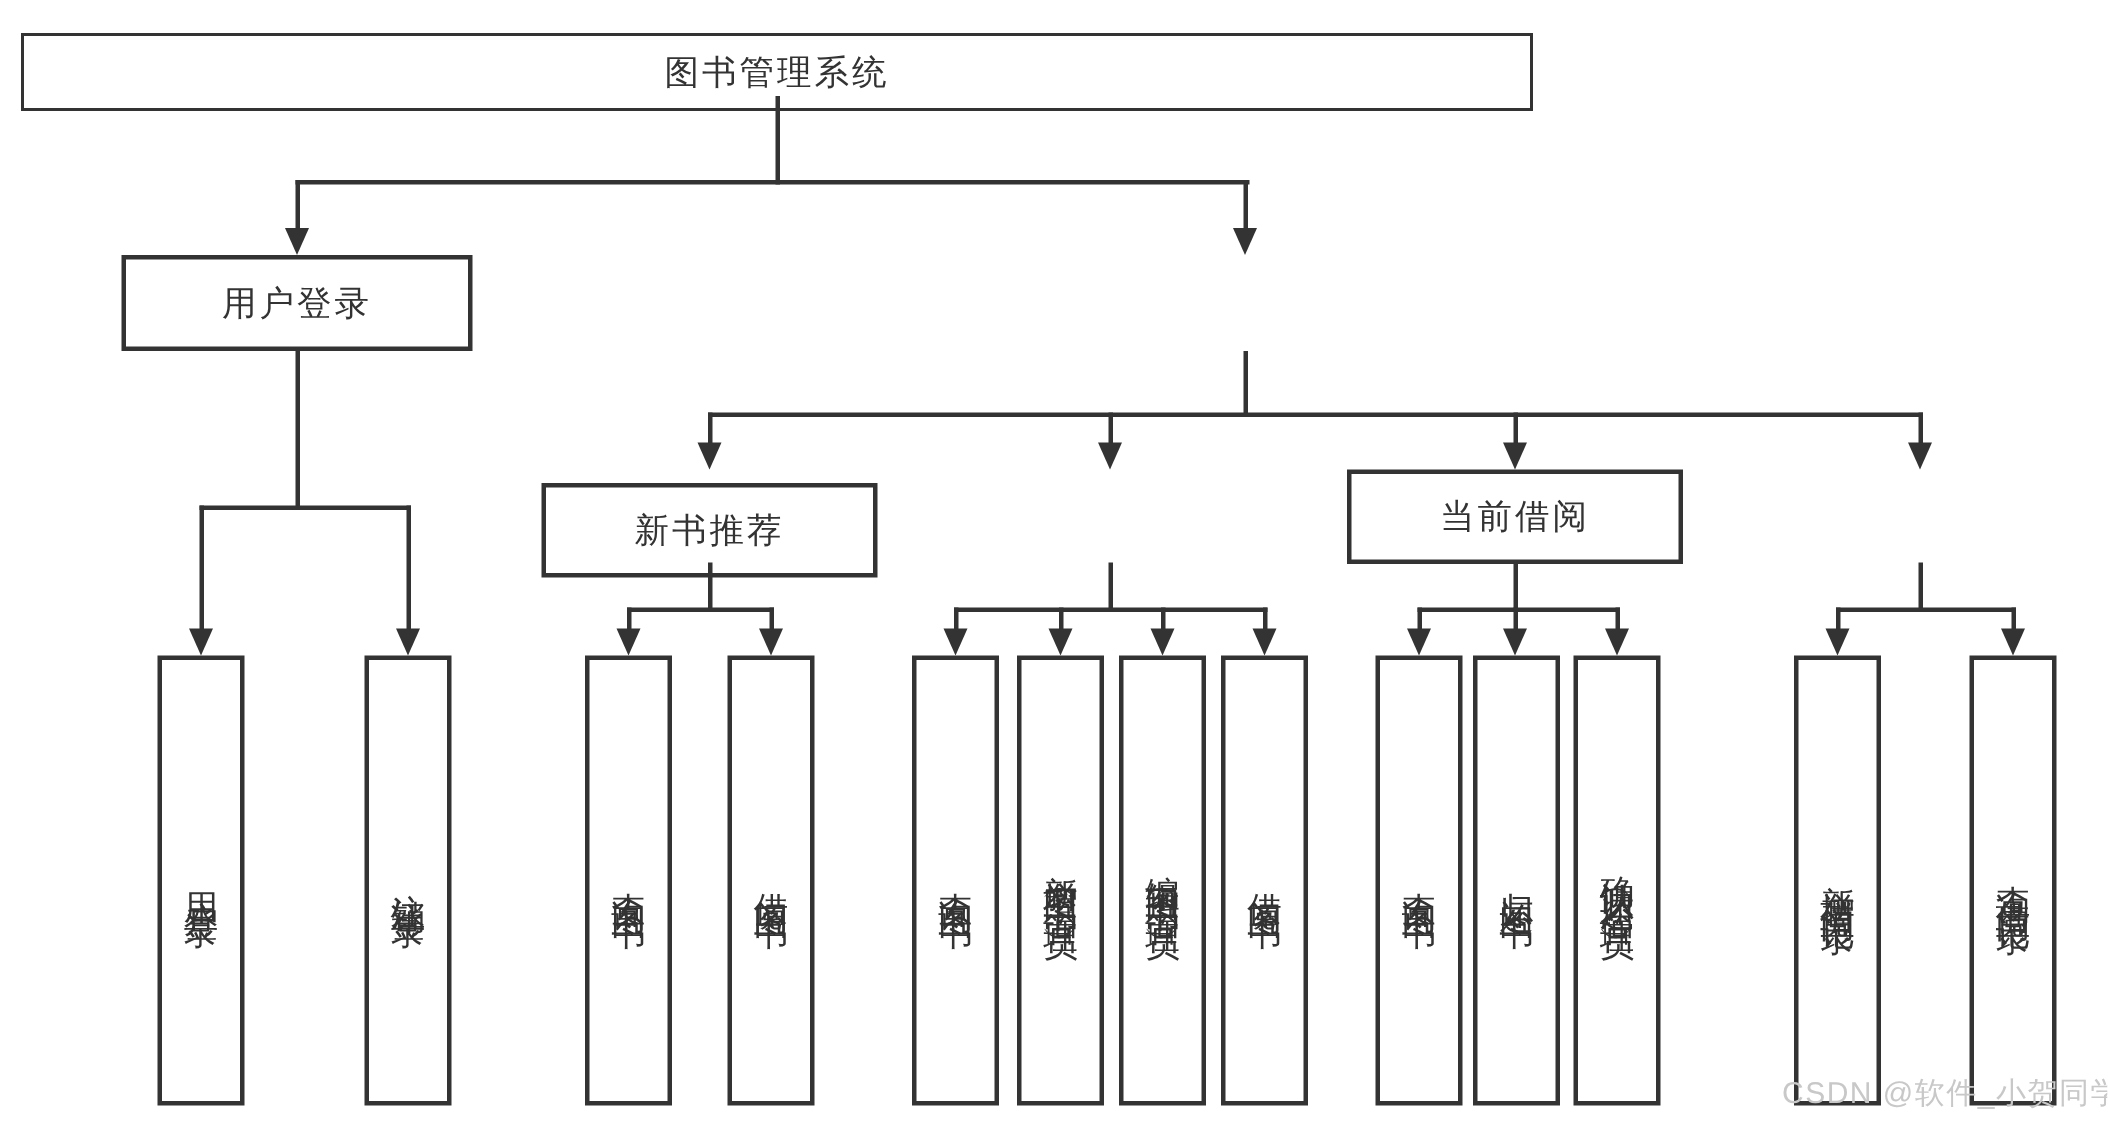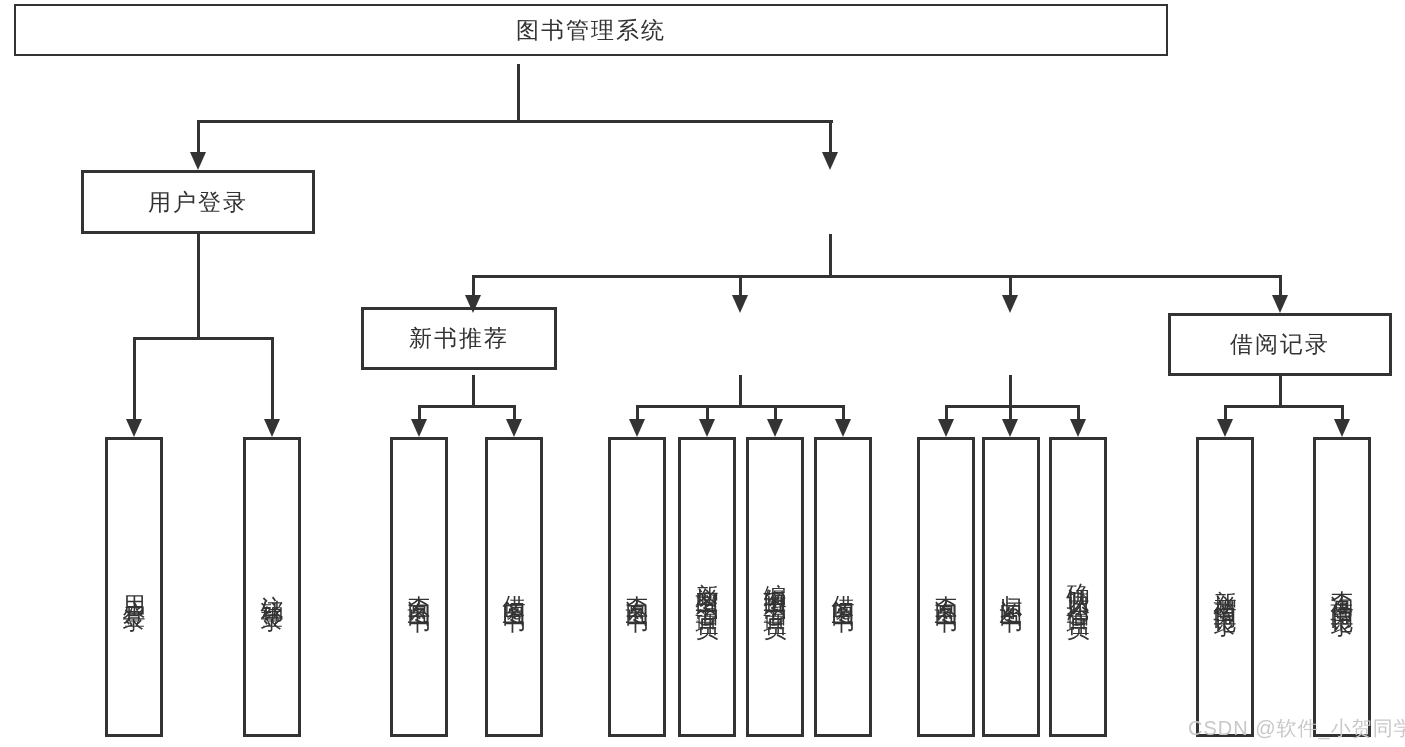--- a/index.html
+++ b/index.html
@@ -40,7 +40,7 @@
 
 <div class="canvas">
 
-  <div class="node root" style="left:14px;top:4px;width:1154px;height:52px">
+  <div class="node root" style="left:14px;top:22px;width:1008px;height:52px">
     <span class="lbl">图书管理系统</span>
   </div>
 

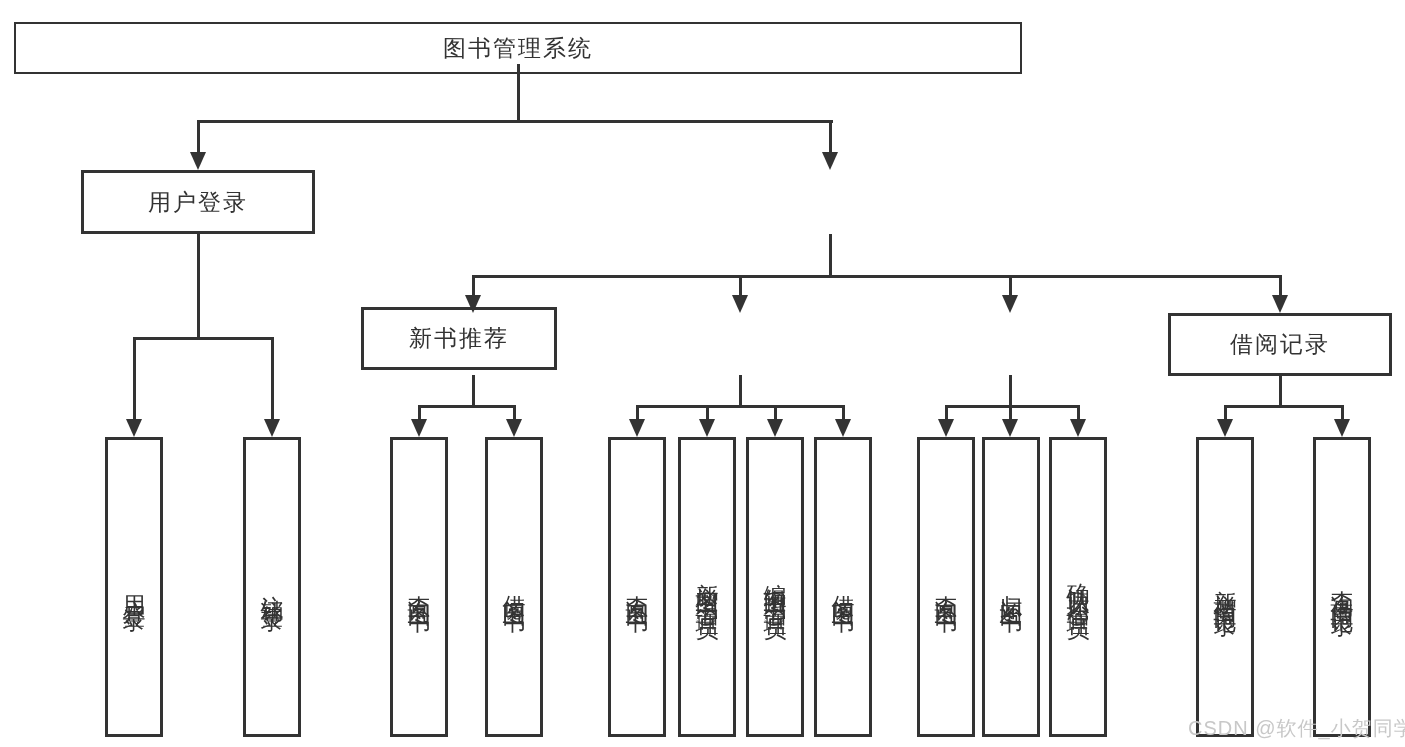--- a/index.html
+++ b/index.html
@@ -49,7 +49,7 @@
   </div>
 
 
-  <div class="node" style="left:361px;top:307px;width:196px;height:63px">
+  <div class="node" style="left:361px;top:322px;width:224px;height:63px">
     <span class="lbl">新书推荐</span>
   </div>
 

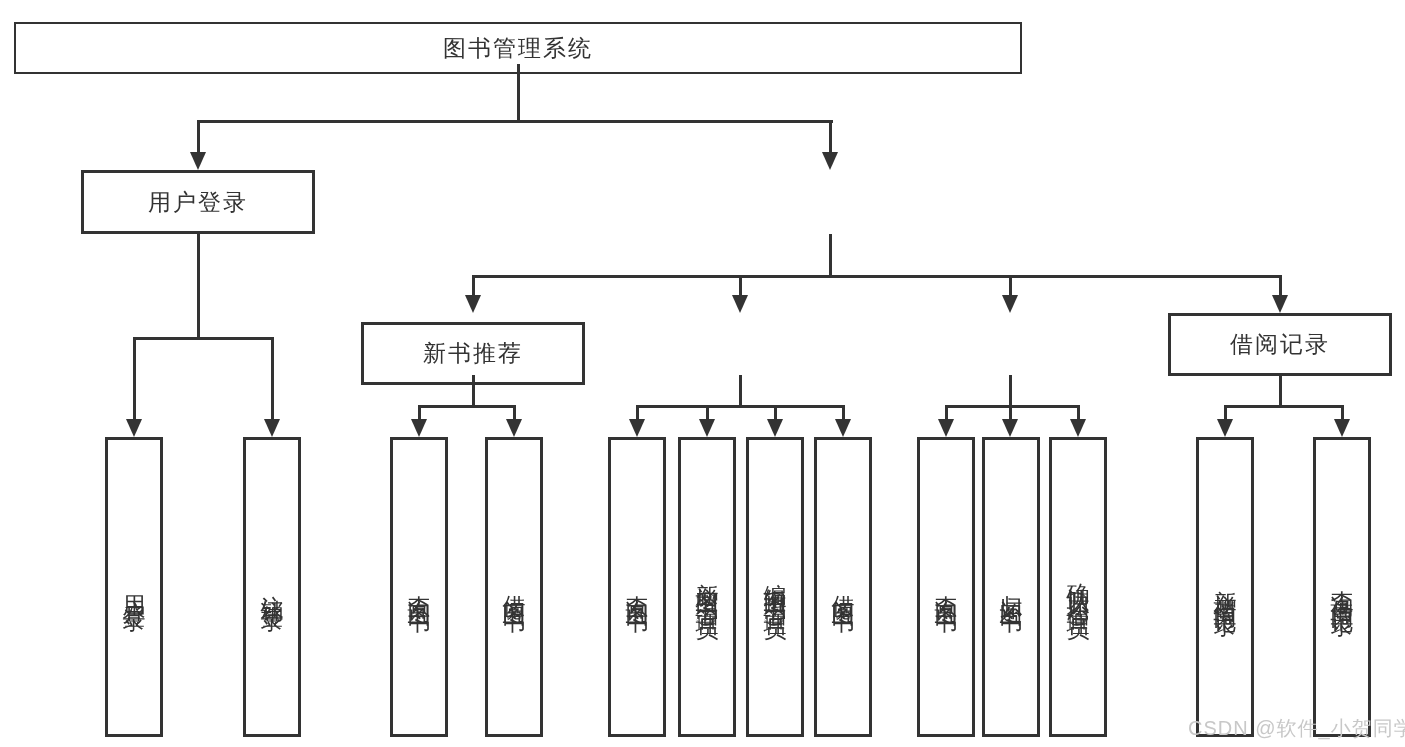--- a/index.html
+++ b/index.html
@@ -54,6 +54,9 @@
   </div>
 
 
+  <div class="node" style="left:898px;top:313px;width:224px;height:63px">
+    <span class="lbl">当前借阅</span>
+  </div>
 
   <div class="node" style="left:1168px;top:313px;width:224px;height:63px">
     <span class="lbl">借阅记录</span>

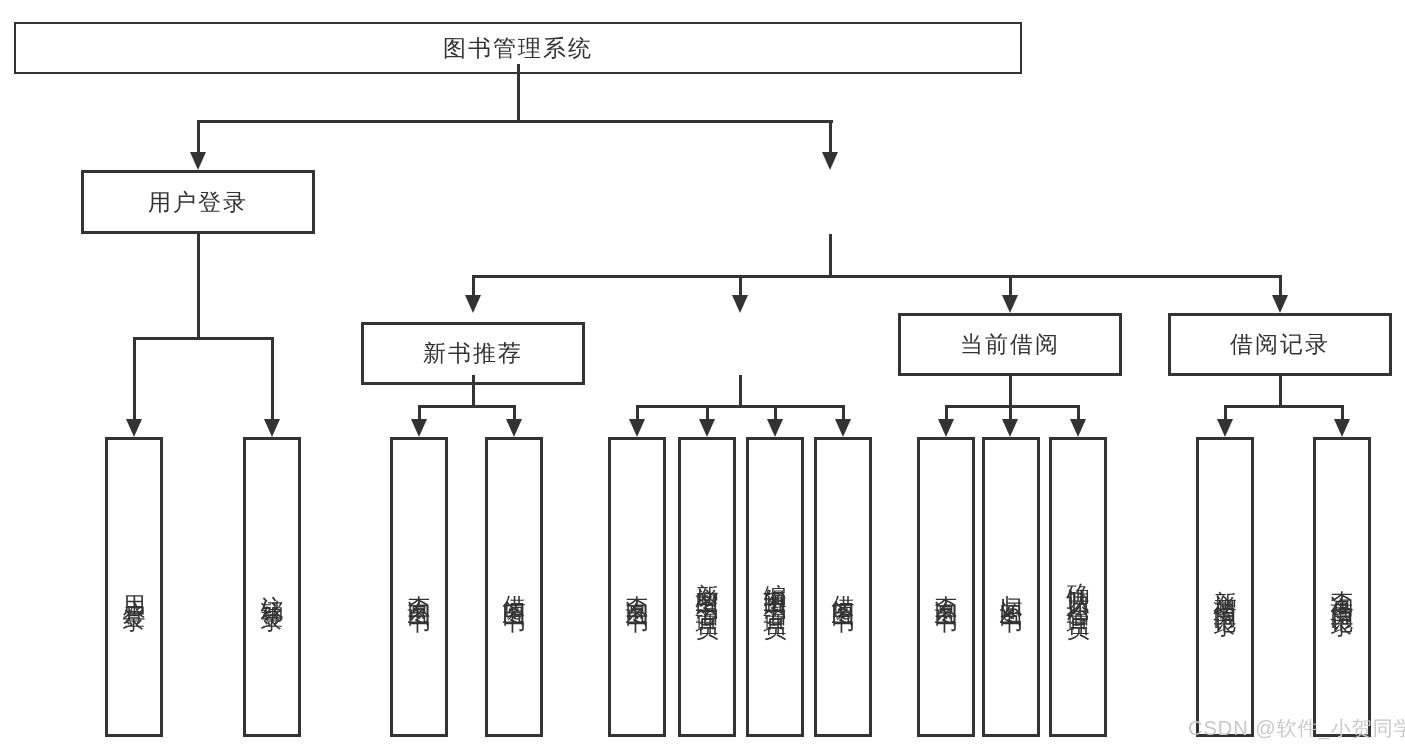--- a/index.html
+++ b/index.html
@@ -58,9 +58,6 @@
     <span class="lbl">当前借阅</span>
   </div>
 
-  <div class="node" style="left:1168px;top:313px;width:224px;height:63px">
-    <span class="lbl">借阅记录</span>
-  </div>
 
   <div class="leaf" style="left:105px">
     <span class="vlbl">用户登录</span>

